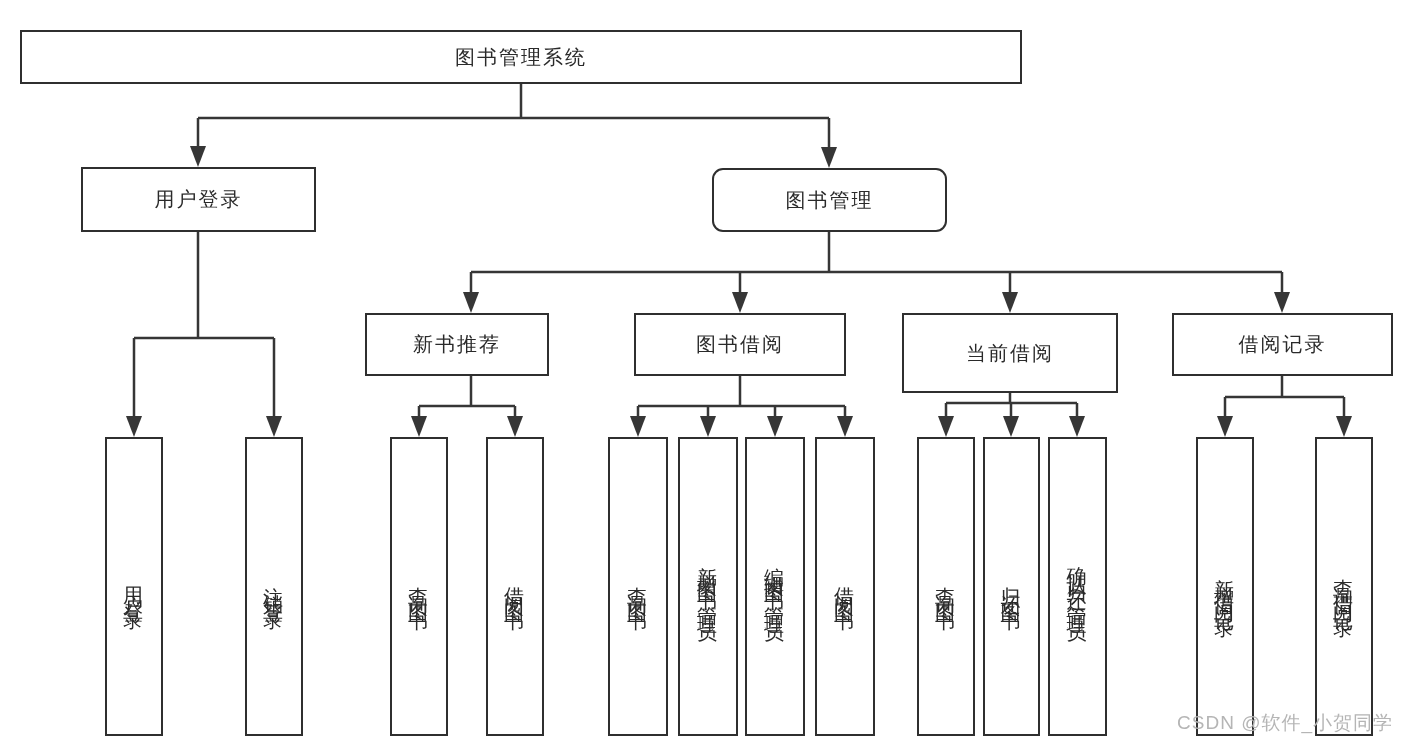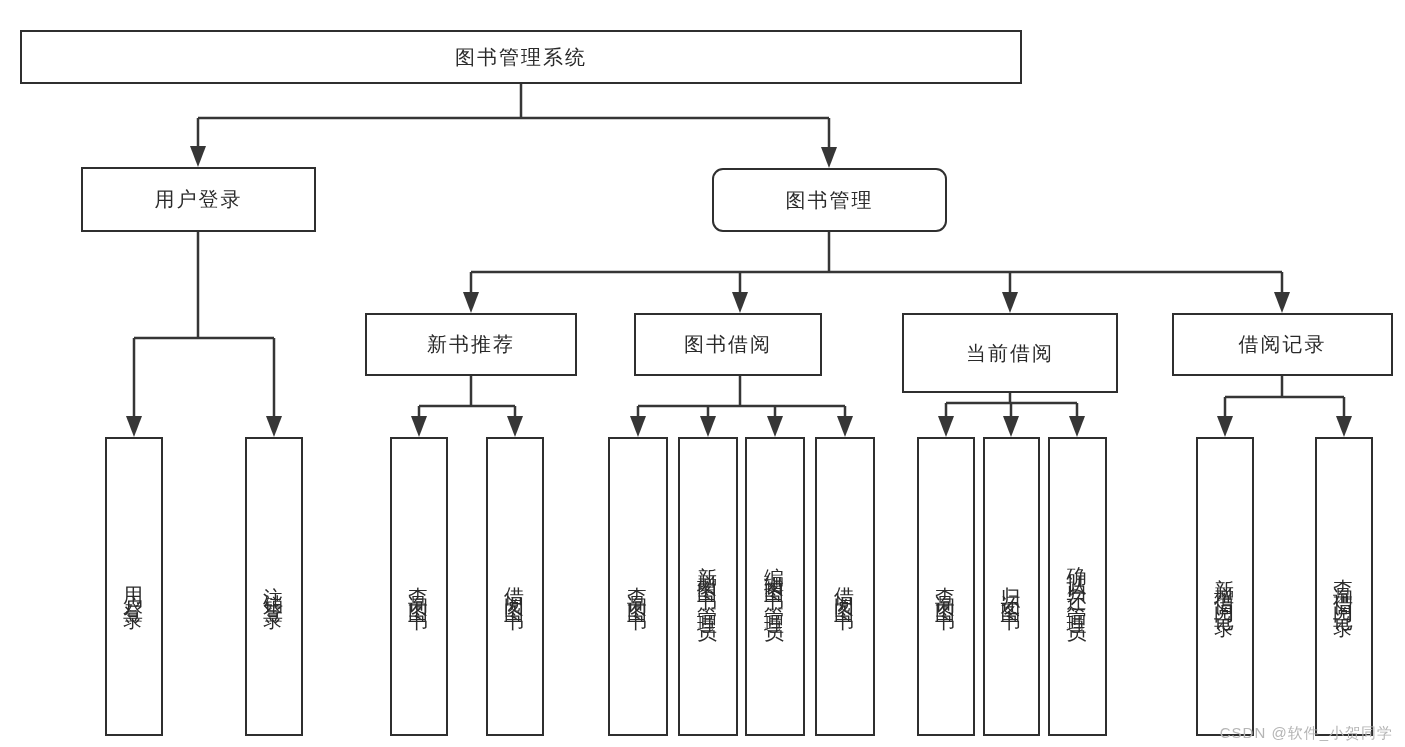--- a/index.html
+++ b/index.html
@@ -120,7 +120,7 @@
   <div class="box" style="left:81px; top:167px; width:235px; height:65px;">用户登录</div>
   <div class="box" style="left:712px; top:168px; width:235px; height:64px;border-radius:11px;">图书管理</div>
 
-  <div class="box" style="left:365px; top:313px; width:212px; height:63px;">新书推荐</div>
+  <div class="box" style="left:365px; top:313px; width:184px; height:63px;">新书推荐</div>
   <div class="box" style="left:634px; top:313px; width:188px; height:63px;">图书借阅</div>
   <div class="box" style="left:902px; top:313px; width:216px; height:80px;">当前借阅</div>
   <div class="box" style="left:1172px; top:313px; width:221px; height:63px;">借阅记录</div>

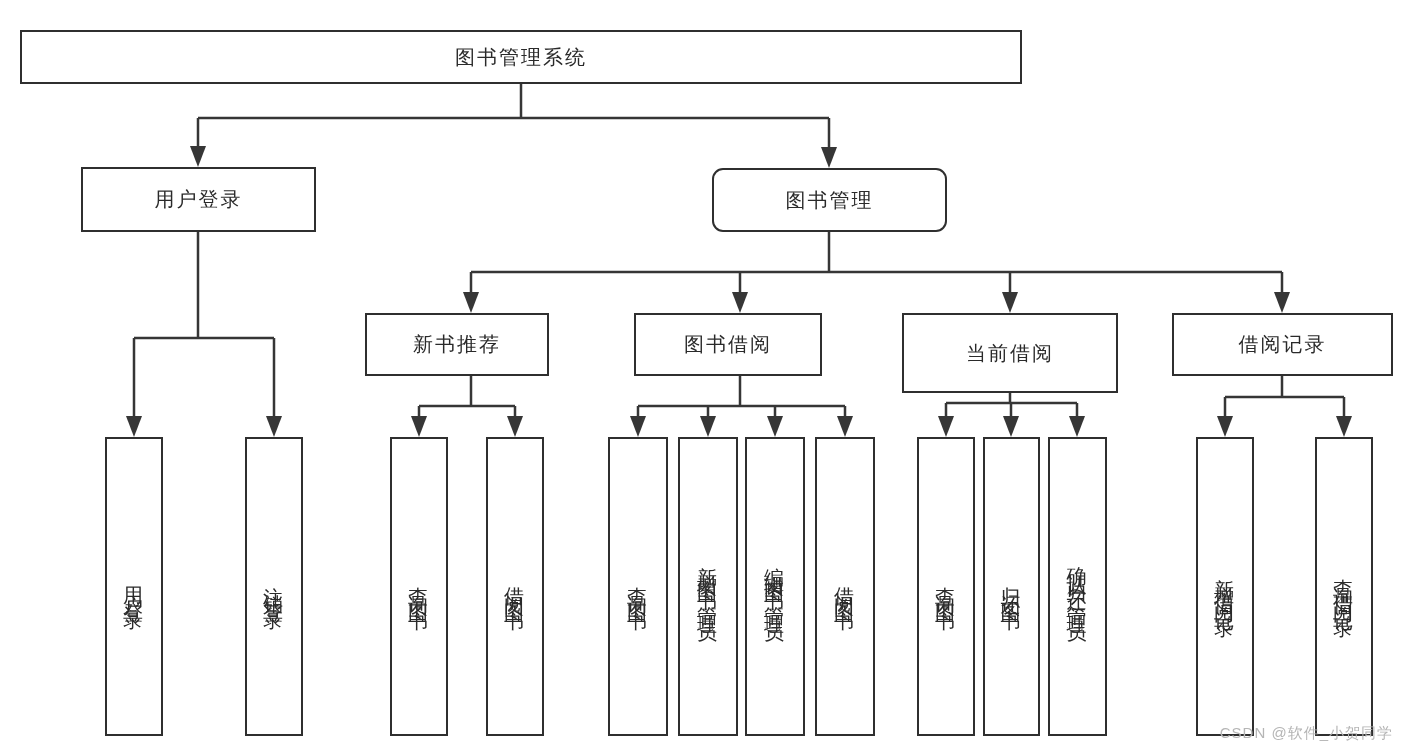--- a/index.html
+++ b/index.html
@@ -121,7 +121,7 @@
   <div class="box" style="left:712px; top:168px; width:235px; height:64px;border-radius:11px;">图书管理</div>
 
   <div class="box" style="left:365px; top:313px; width:184px; height:63px;">新书推荐</div>
-  <div class="box" style="left:634px; top:313px; width:188px; height:63px;">图书借阅</div>
+  <div class="box" style="left:634px; top:313px; width:212px; height:63px;">图书借阅</div>
   <div class="box" style="left:902px; top:313px; width:216px; height:80px;">当前借阅</div>
   <div class="box" style="left:1172px; top:313px; width:221px; height:63px;">借阅记录</div>
 

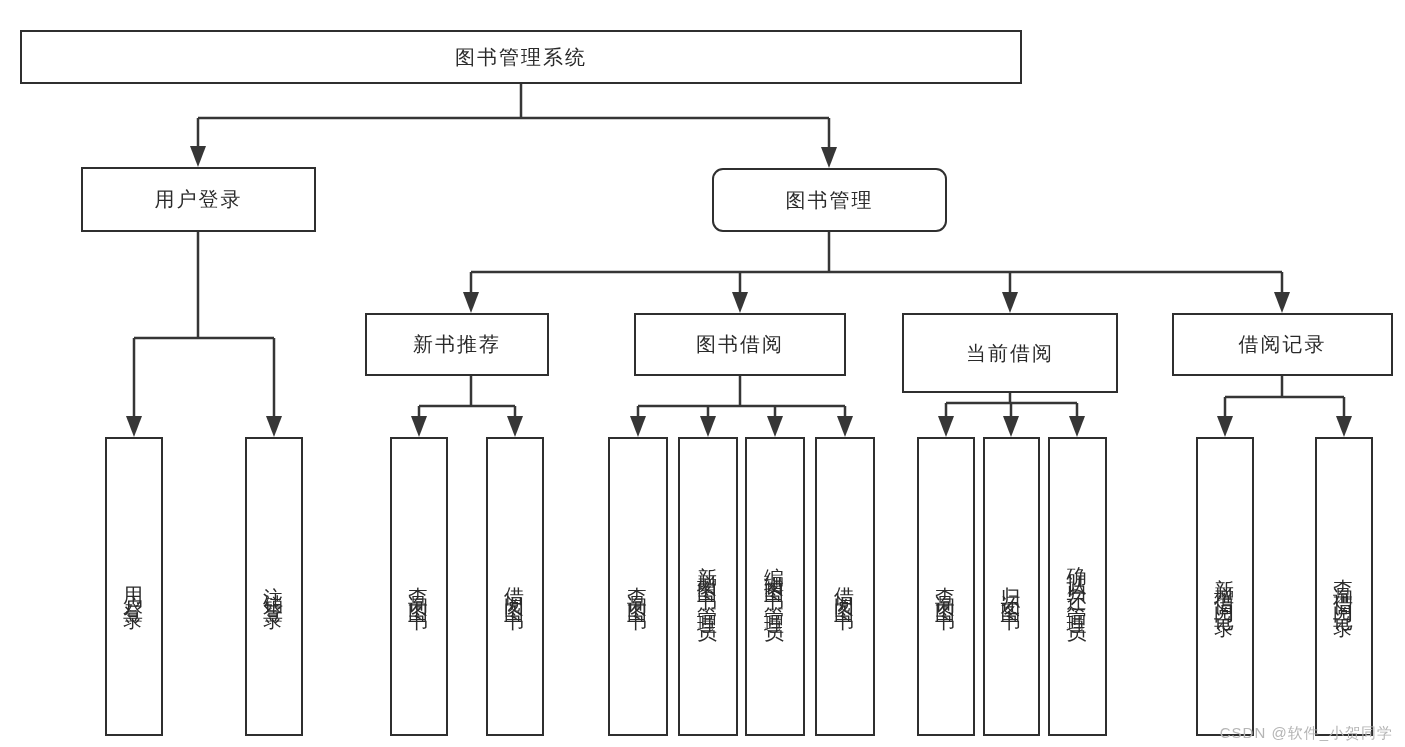--- a/index.html
+++ b/index.html
@@ -60,8 +60,8 @@
   .watermark {
     position: absolute;
     right: 12px;
-    bottom: 4px;
-    font-size: 15px;
+    bottom: 11px;
+    font-size: 19px;
     color: var(--watermark);
     letter-spacing: 1px;
     white-space: nowrap;

